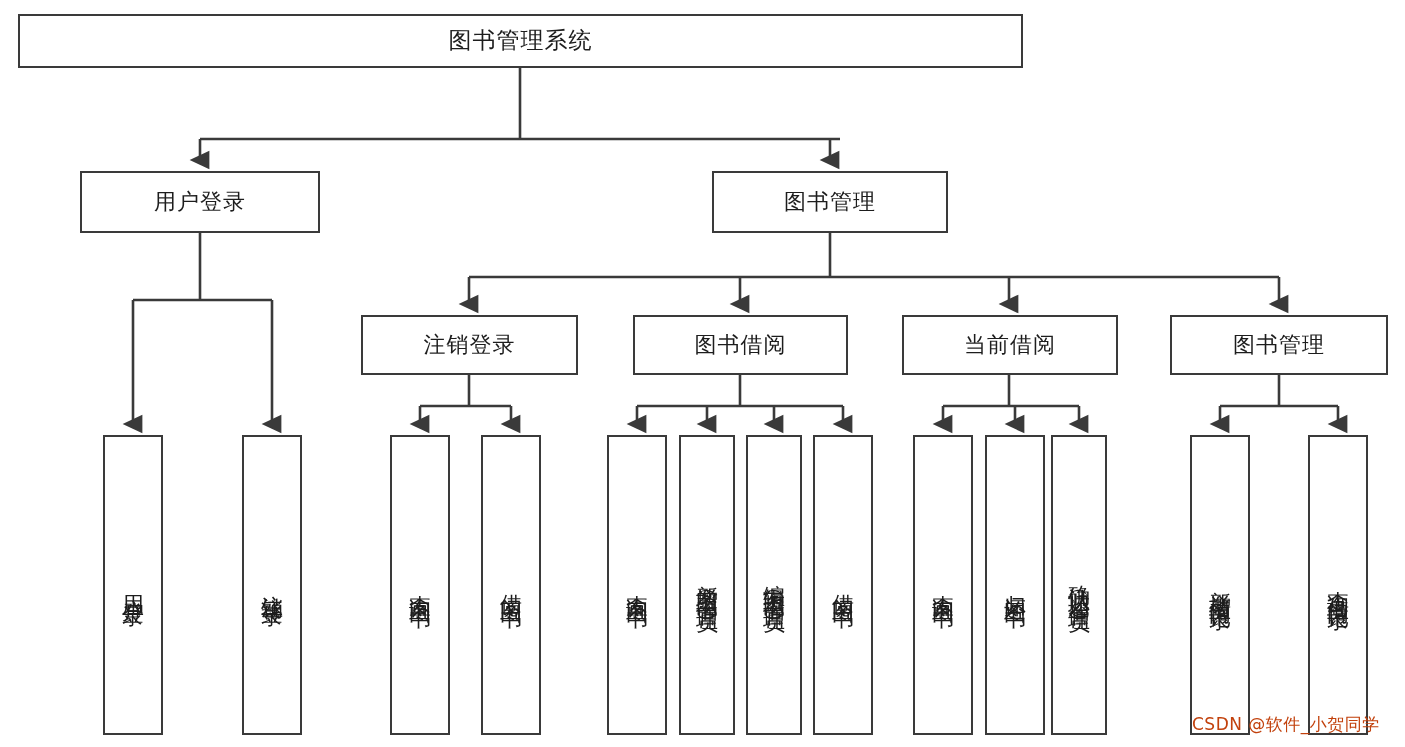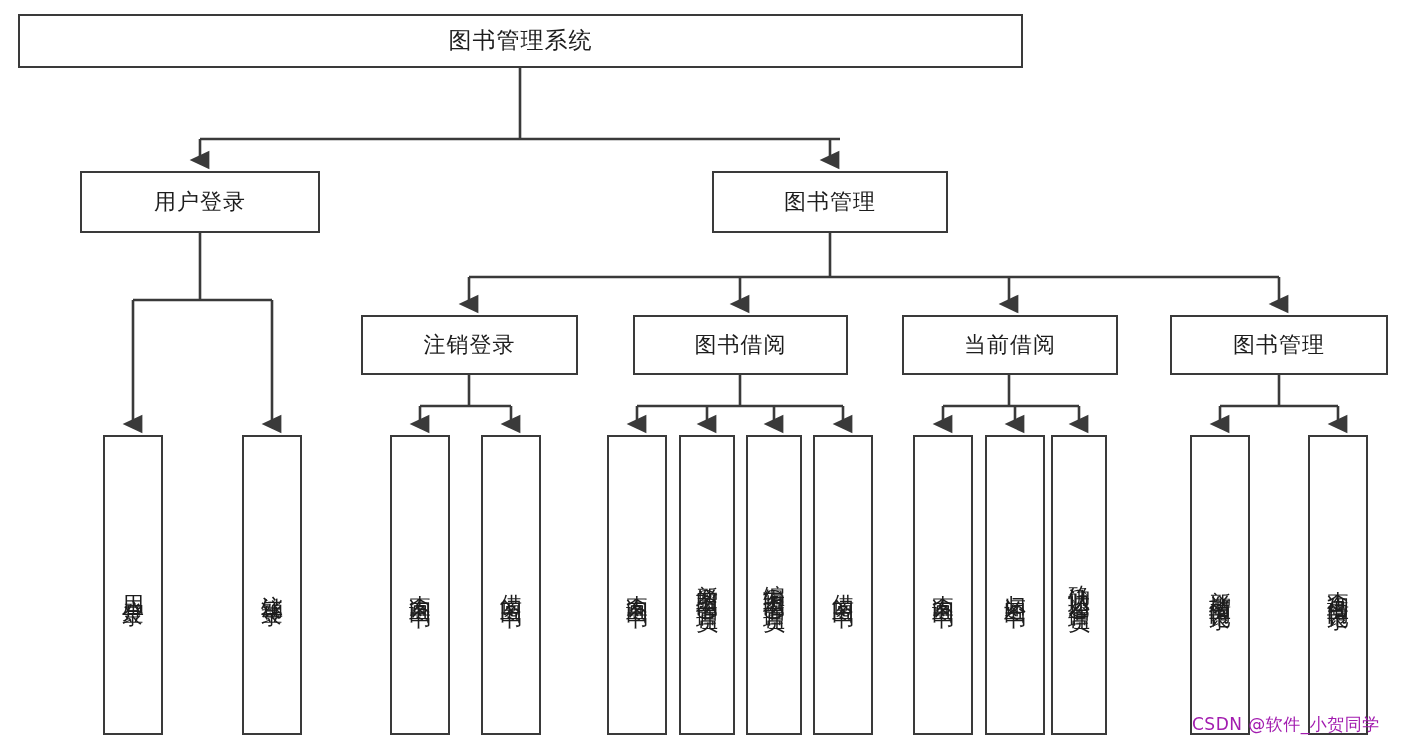--- a/index.html
+++ b/index.html
@@ -51,7 +51,7 @@
     position:absolute;
     left:1192px;top:713px;
     font-size:17px;
-    color:#a21caf;
+    color:#c2410c;
     letter-spacing:0.5px;
     white-space:nowrap;
     font-family:"DejaVu Sans","Liberation Sans",sans-serif;

